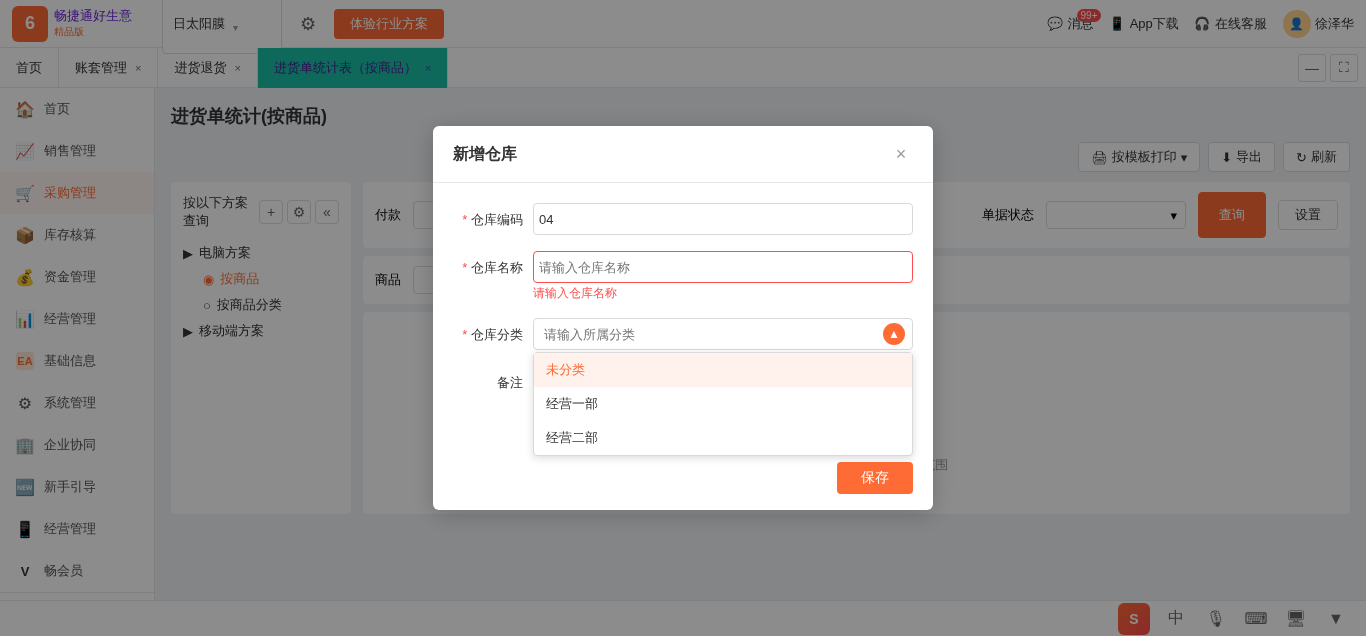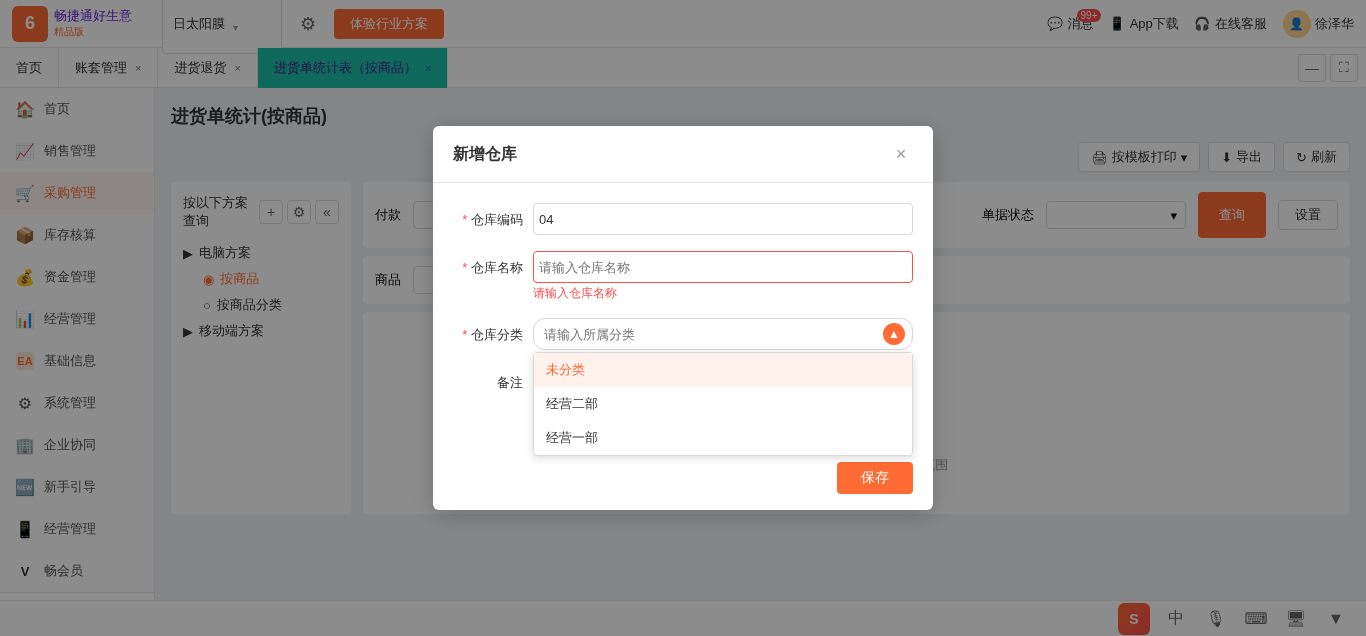--- a/index.html
+++ b/index.html
@@ -356,7 +356,7 @@
       width: 100%;
       height: 32px;
       border: 1px solid #d9d9d9;
-      border-radius: 12px;
+      border-radius: 4px;
       padding: 0 32px 0 10px;
       font-size: 13px;
       color: #999;

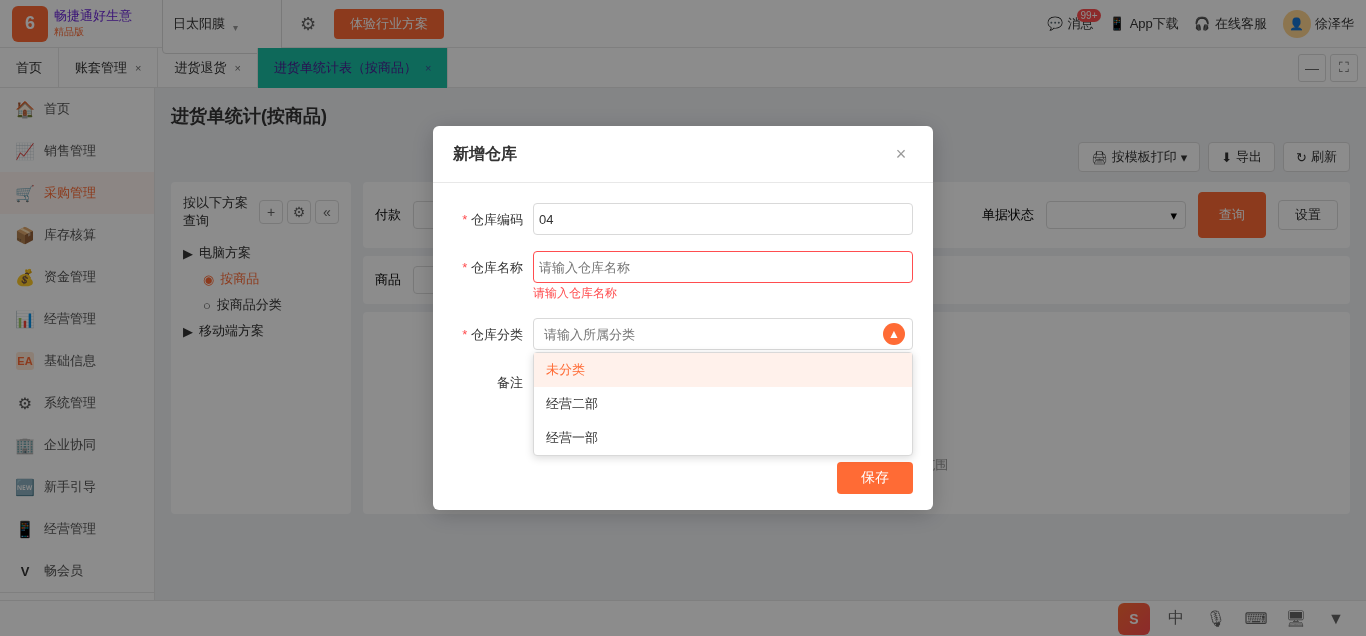--- a/index.html
+++ b/index.html
@@ -689,8 +689,8 @@
           <div class="select-arrow">▲</div>
           <div class="dropdown-list">
             <div class="dropdown-item selected">未分类</div>
+            <div class="dropdown-item">经营一部</div>
             <div class="dropdown-item">经营二部</div>
-            <div class="dropdown-item">经营一部</div>
           </div>
         </div>
       </div>

